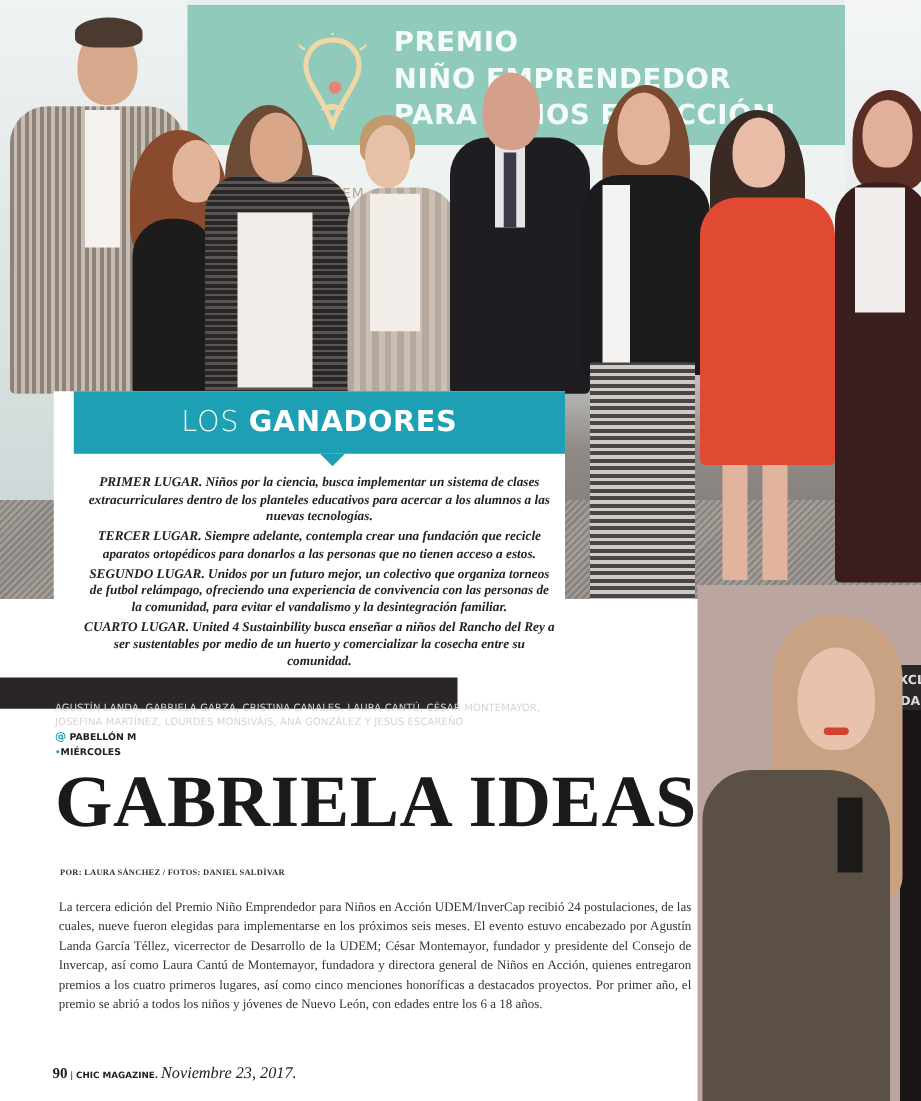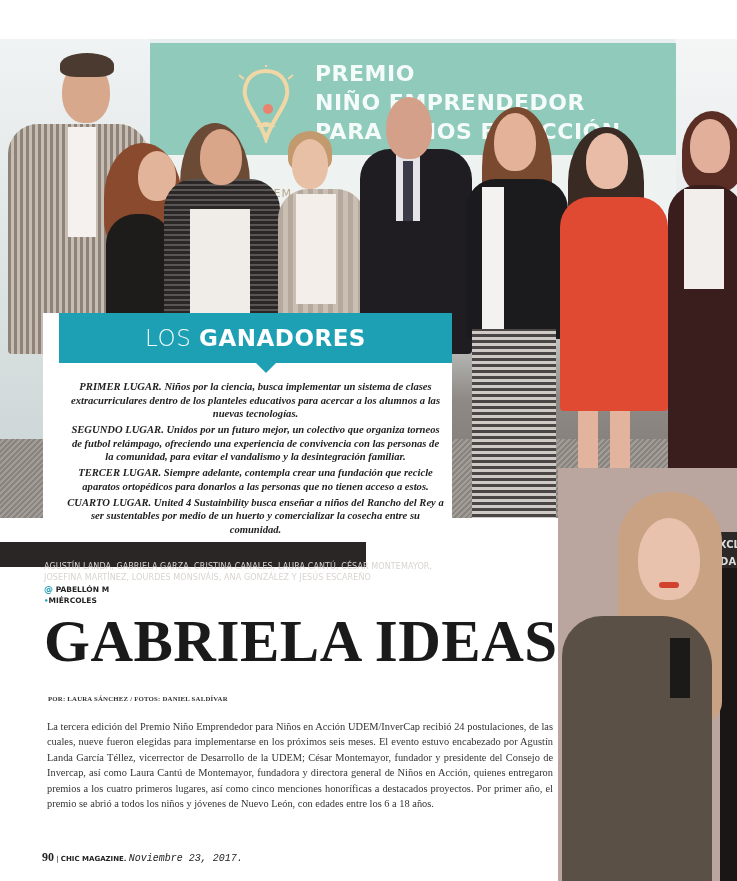--- a/index.html
+++ b/index.html
@@ -10,7 +10,6 @@
   .group-photo {
     position: absolute; left: 0; top: 0; width: 737px; height: 479px; overflow: hidden;
     background: linear-gradient(180deg, #e8eeee 0%, #dde4e4 55%, #8f8a86 75%, #7a7470 100%);
-    margin-top: 39px;
   }
   .window-left { position: absolute; left: 0; top: 0; width: 150px; height: 400px;
     background: linear-gradient(180deg,#f0f3f3,#cfd8d8); }

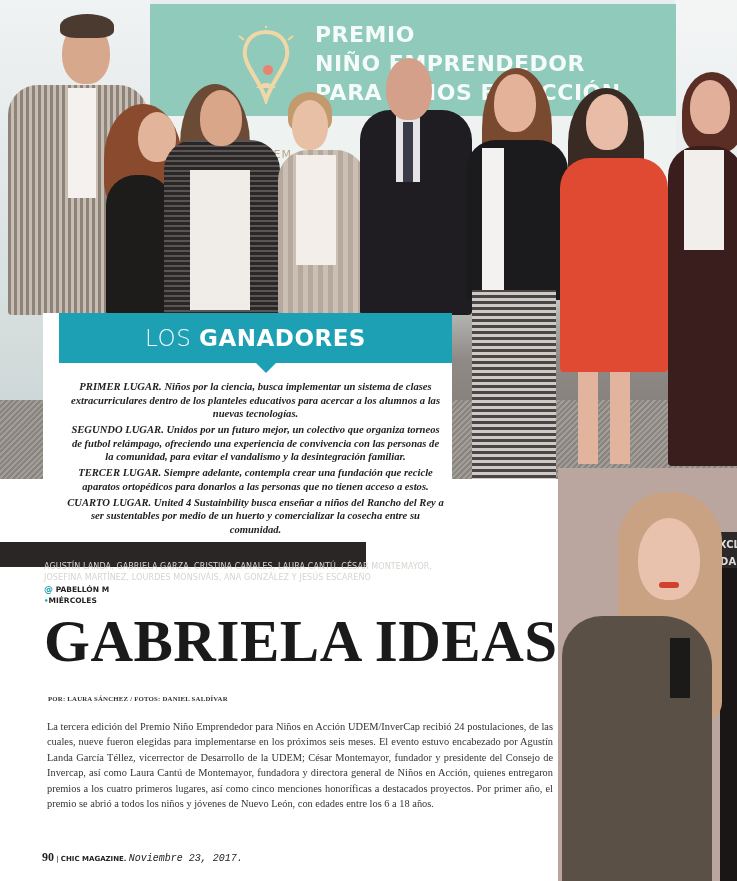--- a/index.html
+++ b/index.html
@@ -204,8 +204,8 @@
   </div>
   <div class="winners-body">
     <p>PRIMER LUGAR. Niños por la ciencia, busca implementar un sistema de clases extracurriculares dentro de los planteles educativos para acercar a los alumnos a las nuevas tecnologías.</p>
+    <p>TERCER LUGAR. Siempre adelante, contempla crear una fundación que recicle aparatos ortopédicos para donarlos a las personas que no tienen acceso a estos.</p>
     <p>SEGUNDO LUGAR. Unidos por un futuro mejor, un colectivo que organiza torneos de futbol relámpago, ofreciendo una experiencia de convivencia con las personas de la comunidad, para  evitar el vandalismo y la desintegración familiar.</p>
-    <p>TERCER LUGAR. Siempre adelante, contempla crear una fundación que recicle aparatos ortopédicos para donarlos a las personas que no tienen acceso a estos.</p>
     <p>CUARTO LUGAR. United 4 Sustainbility busca enseñar a niños del Rancho del Rey a ser sustentables por medio de un huerto y comercializar la cosecha entre su comunidad.</p>
   </div>
 </div>

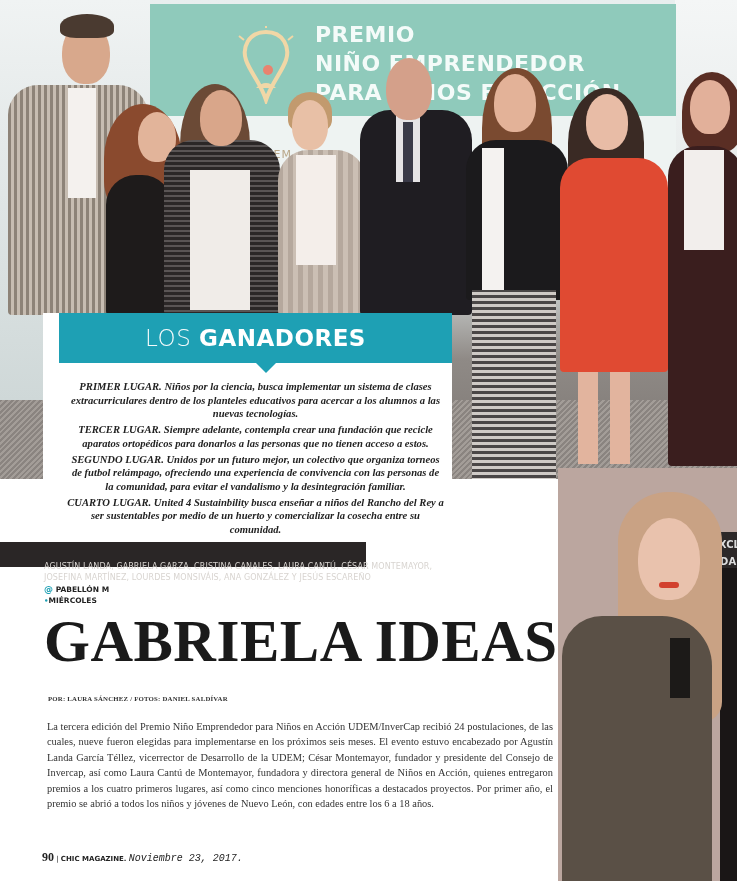--- a/index.html
+++ b/index.html
@@ -108,7 +108,7 @@
   }
   .footer .page { font-family: "Liberation Serif", serif; font-size: 12px; font-weight: bold; }
   .footer .mag { font-weight: bold; text-align: center; }
-  .footer .date { font-family: Liberation Mono, monospace; font-style: italic; font-size: 10px; text-align: right; }
+  .footer .date { font-family: Liberation Serif, serif; font-style: italic; font-size: 13px; text-align: right; }
 </style>
 </head>
 <body>

